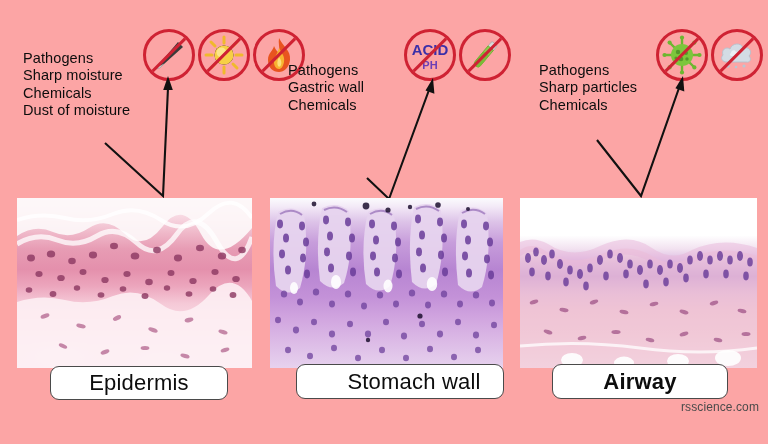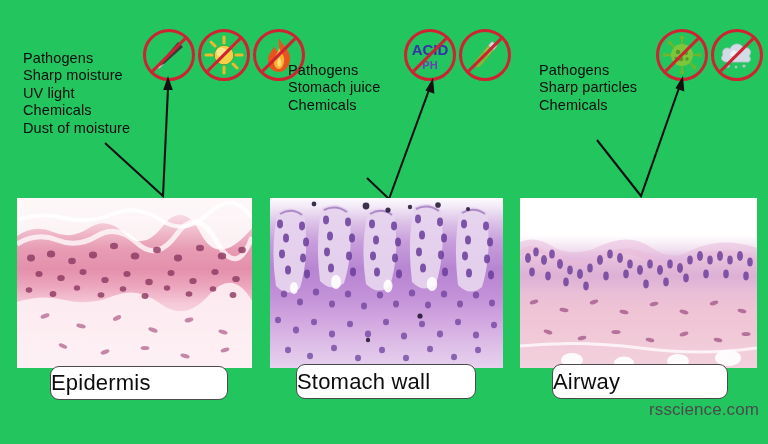--- a/index.html
+++ b/index.html
@@ -11,7 +11,7 @@
     position: relative;
     width: 768px;
     height: 444px;
-    background: #22c55e;
+    background: #fca5a5;
     overflow: hidden;
     font-family: "Liberation Sans", sans-serif;
   }

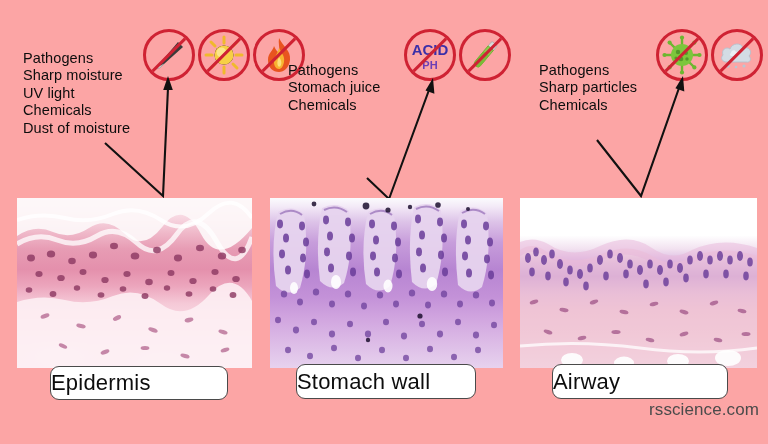--- a/index.html
+++ b/index.html
@@ -158,7 +158,6 @@
   <div class="hazard-list" id="hazards-epidermis">
     <span class="hz-line">Pathogens</span>
     <span class="hz-line">Sharp moisture</span>
-    <span class="hz-line">UV light</span>
     <span class="hz-line">Chemicals</span>
     <span class="hz-line">Dust of moisture</span>
   </div>

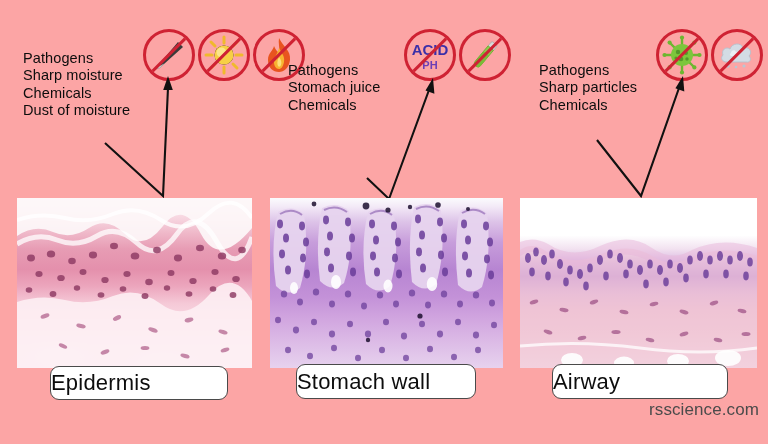--- a/index.html
+++ b/index.html
@@ -214,7 +214,7 @@
 
   <div class="hazard-list" id="hazards-stomach">
     <span class="hz-line">Pathogens</span>
-    <span class="hz-line">Stomach juice</span>
+    <span class="hz-line">Gastric wall</span>
     <span class="hz-line">Chemicals</span>
   </div>
 

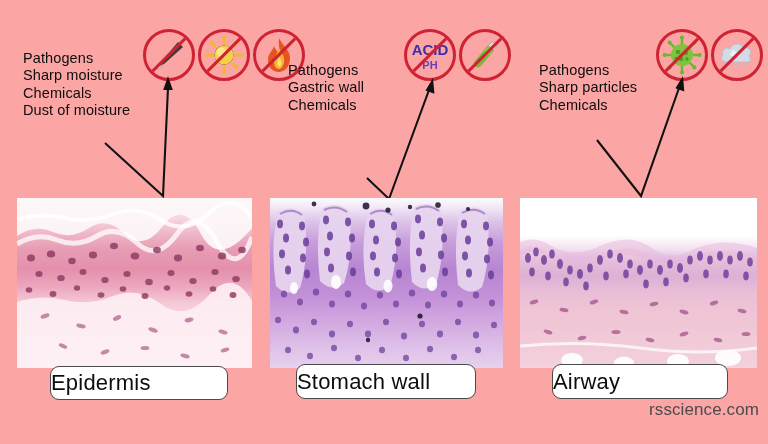--- a/index.html
+++ b/index.html
@@ -132,7 +132,7 @@
     border-radius: 9px;
     display: flex;
     align-items: center;
-    justify-content: flex-start;
+    justify-content: center;
     font-size: 22px;
     color: #0d0d0d;
     letter-spacing: .2px;

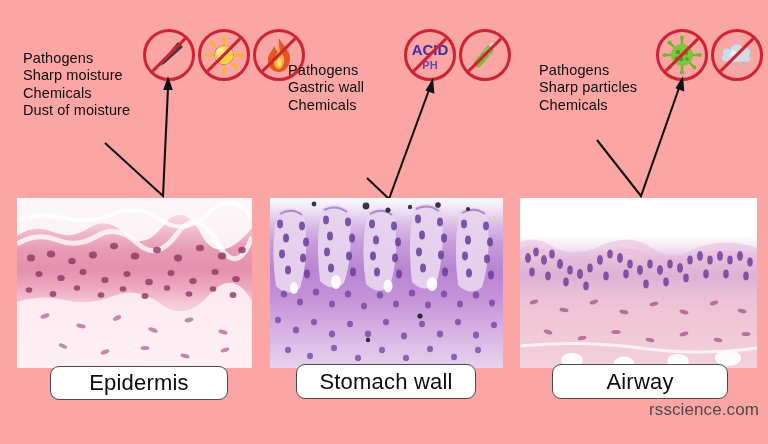--- a/index.html
+++ b/index.html
@@ -138,7 +138,7 @@
     letter-spacing: .2px;
   }
   #caption-epidermis { left: 50px;  top: 366px; width: 176px; height: 32px; }
-  #caption-stomach   { left: 296px; top: 364px; width: 178px; height: 33px; }
+  #caption-stomach   { left: 296px; top: 364px; width: 178px; height: 33px; padding-left: 28px; }
   #caption-airway    { left: 552px; top: 364px; width: 174px; height: 33px; }
 
   #watermark {

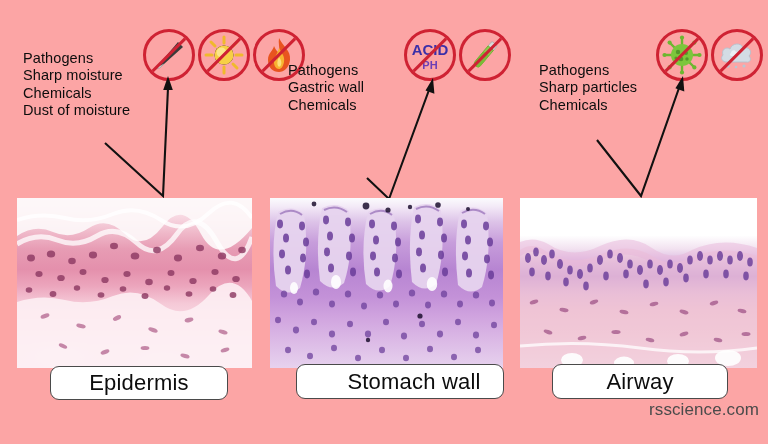--- a/index.html
+++ b/index.html
@@ -139,7 +139,7 @@
   }
   #caption-epidermis { left: 50px;  top: 366px; width: 176px; height: 32px; }
   #caption-stomach   { left: 296px; top: 364px; width: 178px; height: 33px; padding-left: 28px; }
-  #caption-airway    { left: 552px; top: 364px; width: 174px; height: 33px; }
+  #caption-airway    { left: 552px; top: 364px; width: 174px; height: 33px; font-weight: bold; }
 
   #watermark {
     position: absolute;

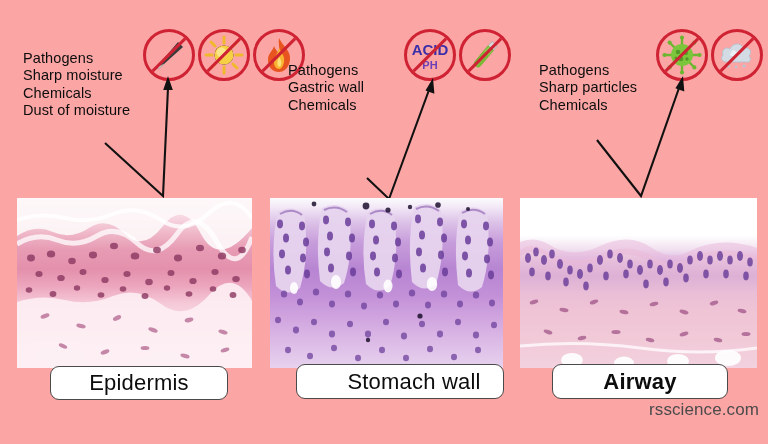--- a/index.html
+++ b/index.html
@@ -145,7 +145,7 @@
     position: absolute;
     right: 9px;
     top: 400px;
-    font-size: 17px;
+    font-size: 12px;
     color: #4b4b4b;
     letter-spacing: .1px;
   }

